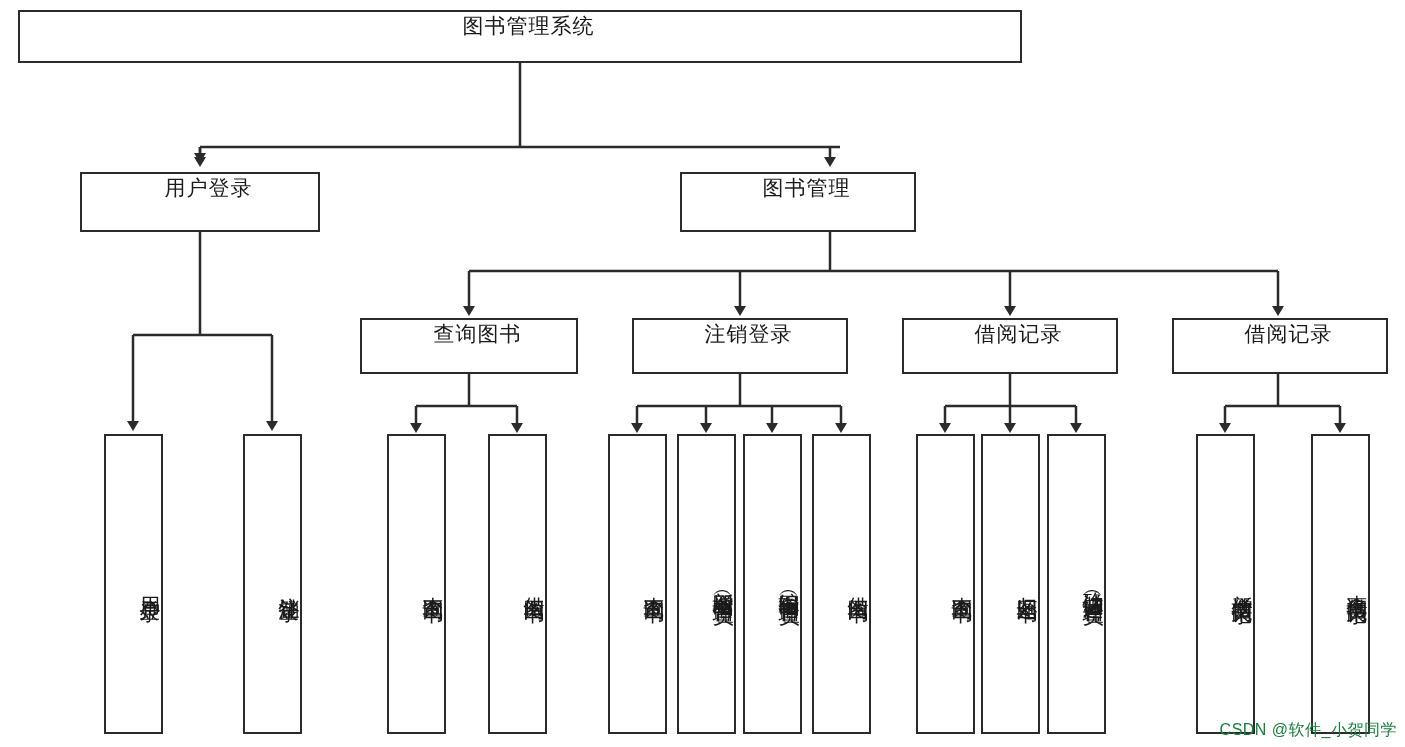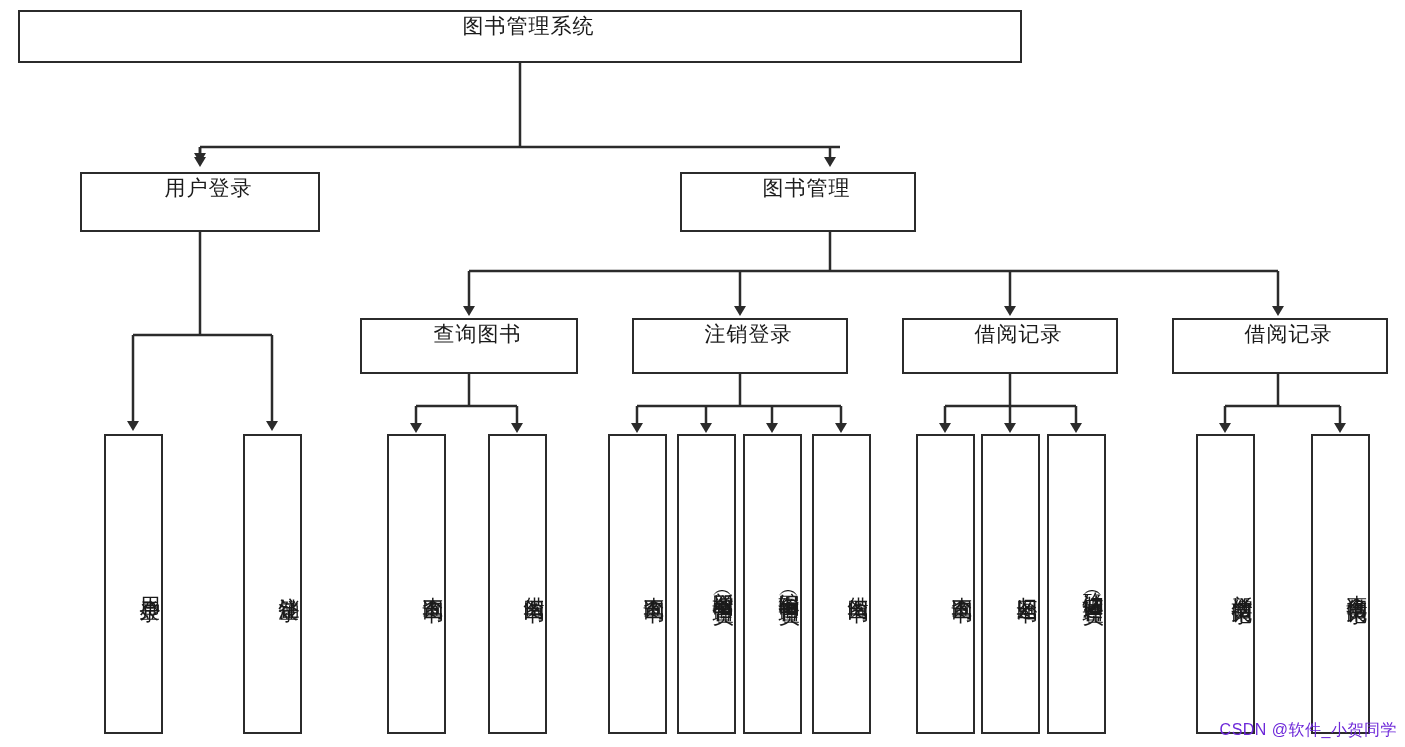--- a/index.html
+++ b/index.html
@@ -59,7 +59,7 @@
     right: 8px;
     bottom: 6px;
     font-size: 16px;
-    color: #6d28d9;
+    color: #15803d;
     letter-spacing: 0.5px;
     white-space: nowrap;
   }

